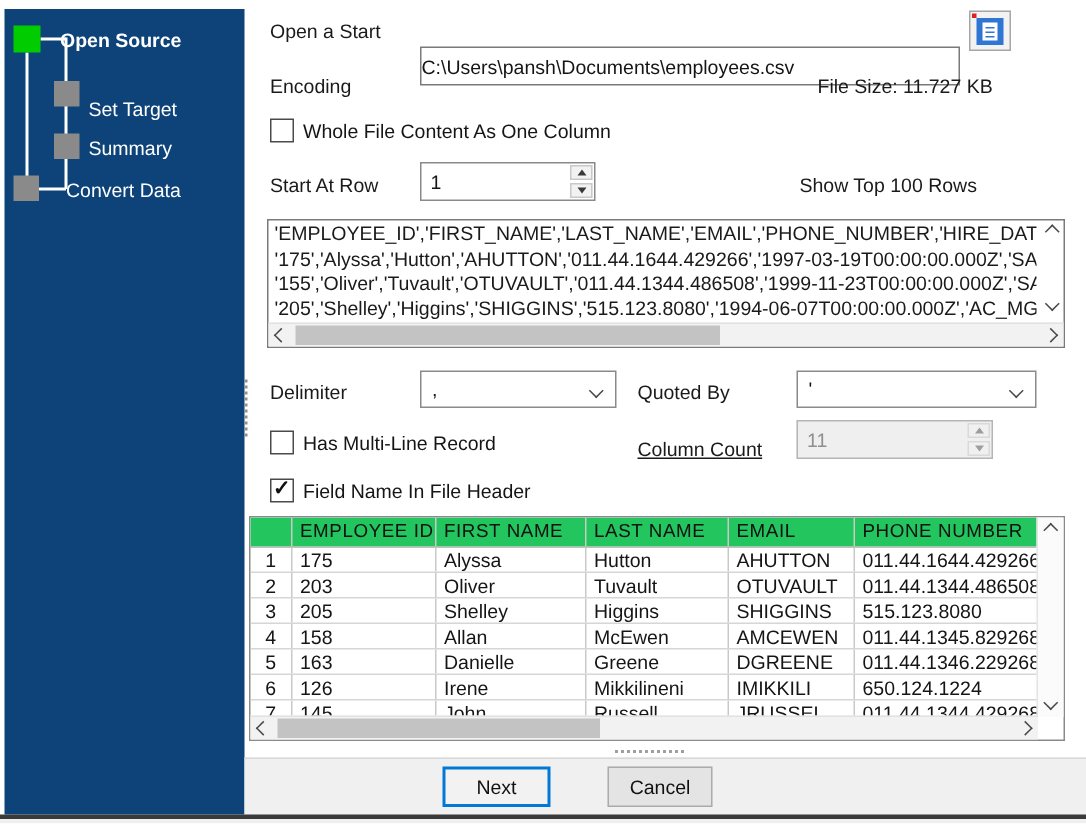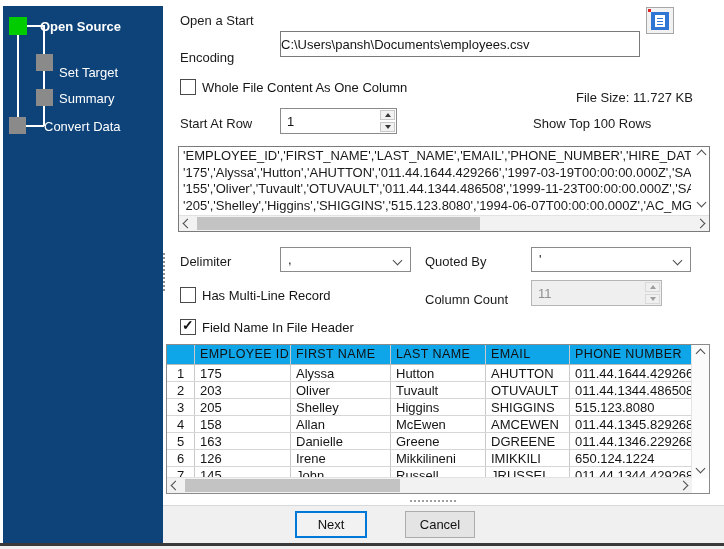--- a/index.html
+++ b/index.html
@@ -131,7 +131,7 @@
   </div>
 
   <span class="lbl" style="left:180px;top:50px;">Encoding</span>
-  <span class="lbl" style="left:576px;top:50px;margin-top:40px;">File Size: 11.727 KB</span>
+  <span class="lbl" style="left:545px;top:50px;">File Size: 11.727 KB</span>
 
   <div class="cbrow" style="left:180px;top:79px;">
     <span class="cb"></span>

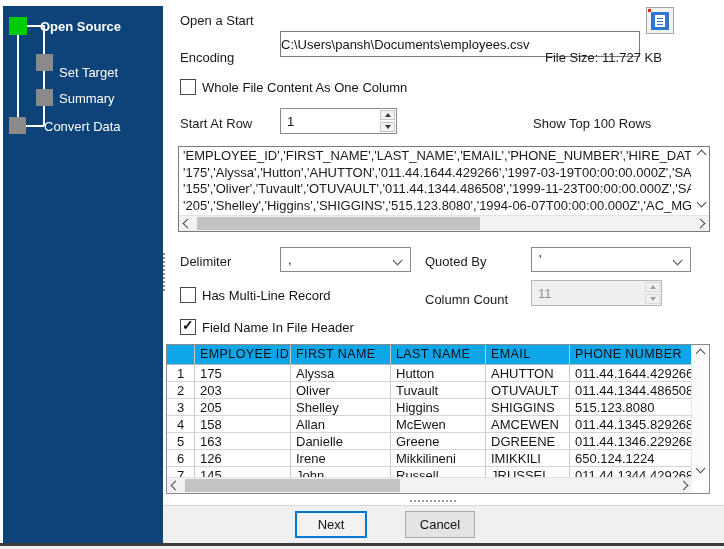--- a/index.html
+++ b/index.html
@@ -184,7 +184,7 @@
     <span class="cb"></span>
     <span>Has Multi-Line Record</span>
   </div>
-  <span class="lbl" style="left:425px;top:292px;">Column Count</span>
+  <span class="lbl" style="left:425px;top:292px;text-decoration:underline;">Column Count</span>
   <div class="spinner disabled" style="left:531px;top:280px;width:131px;height:26px;">
     <span class="spin-val">11</span>
     <span class="spin-btns">

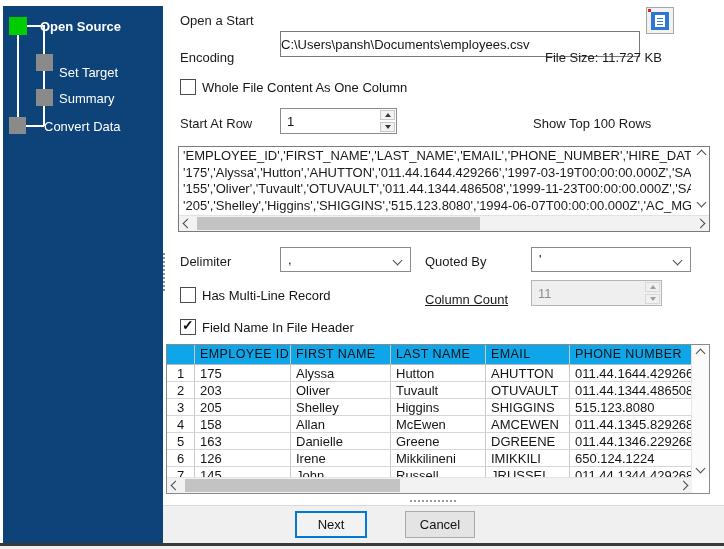--- a/index.html
+++ b/index.html
@@ -60,7 +60,7 @@
   
   .grid{left:166px;top:344px;width:544px;height:150px;border:1px solid #8a8a8a;box-sizing:border-box;background:#fff;}
   .grid-inner{position:absolute;left:0;top:0;right:17px;bottom:15px;overflow:hidden;}
-  .grid-header{display:flex;height:19px;background:#0ea5e9;border-bottom:1px solid #b9b9b9;}
+  .grid-header{display:flex;height:19px;background:#22c55e;border-bottom:1px solid #b9b9b9;}
   .grid-header .gcell{font-size:12.5px;letter-spacing:0.4px;color:#111;padding-top:2px;}
   .grow{display:flex;height:16px;border-bottom:1px solid #d6d6d6;}
   .gcell{flex:none;box-sizing:border-box;padding:1px 3px 0 5px;font-size:13px;white-space:nowrap;overflow:hidden;border-right:1px solid #c9c9c9;}

